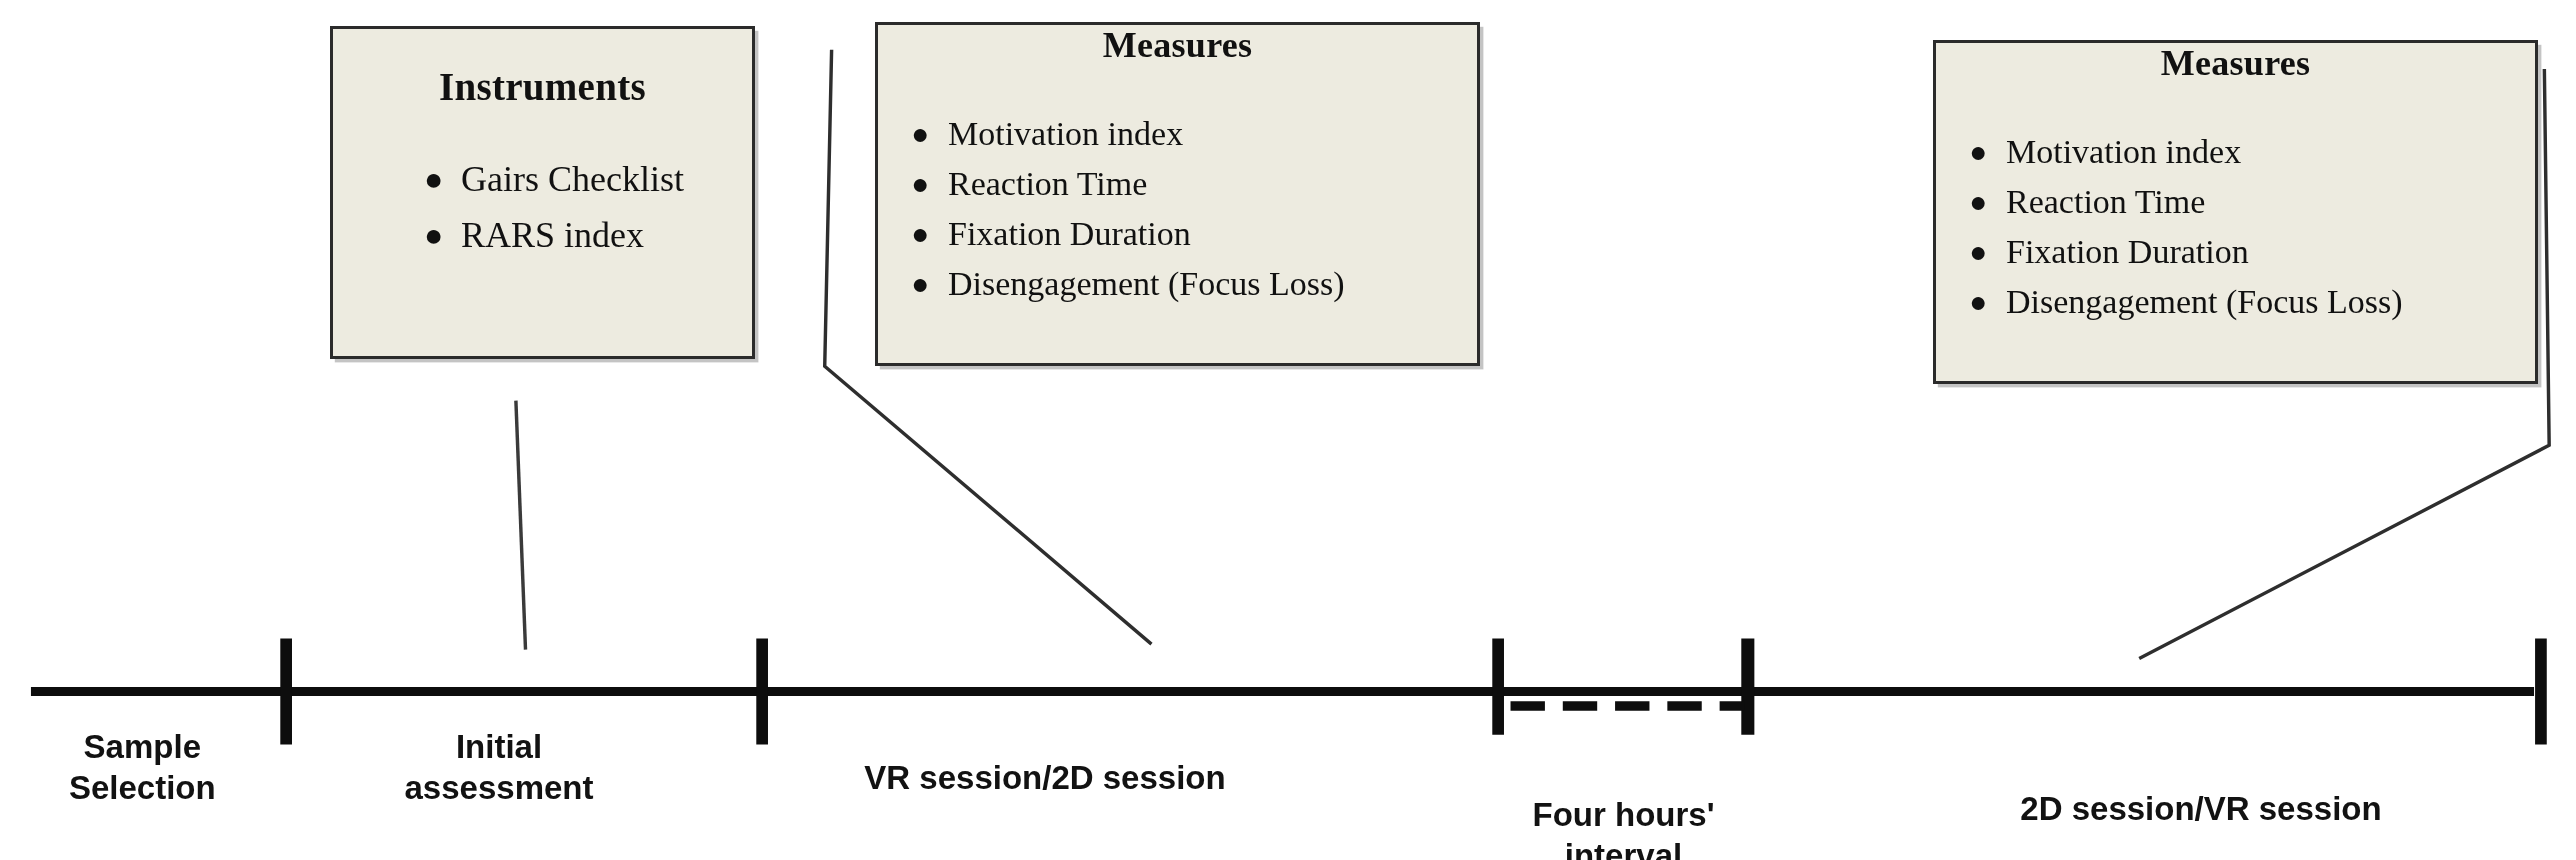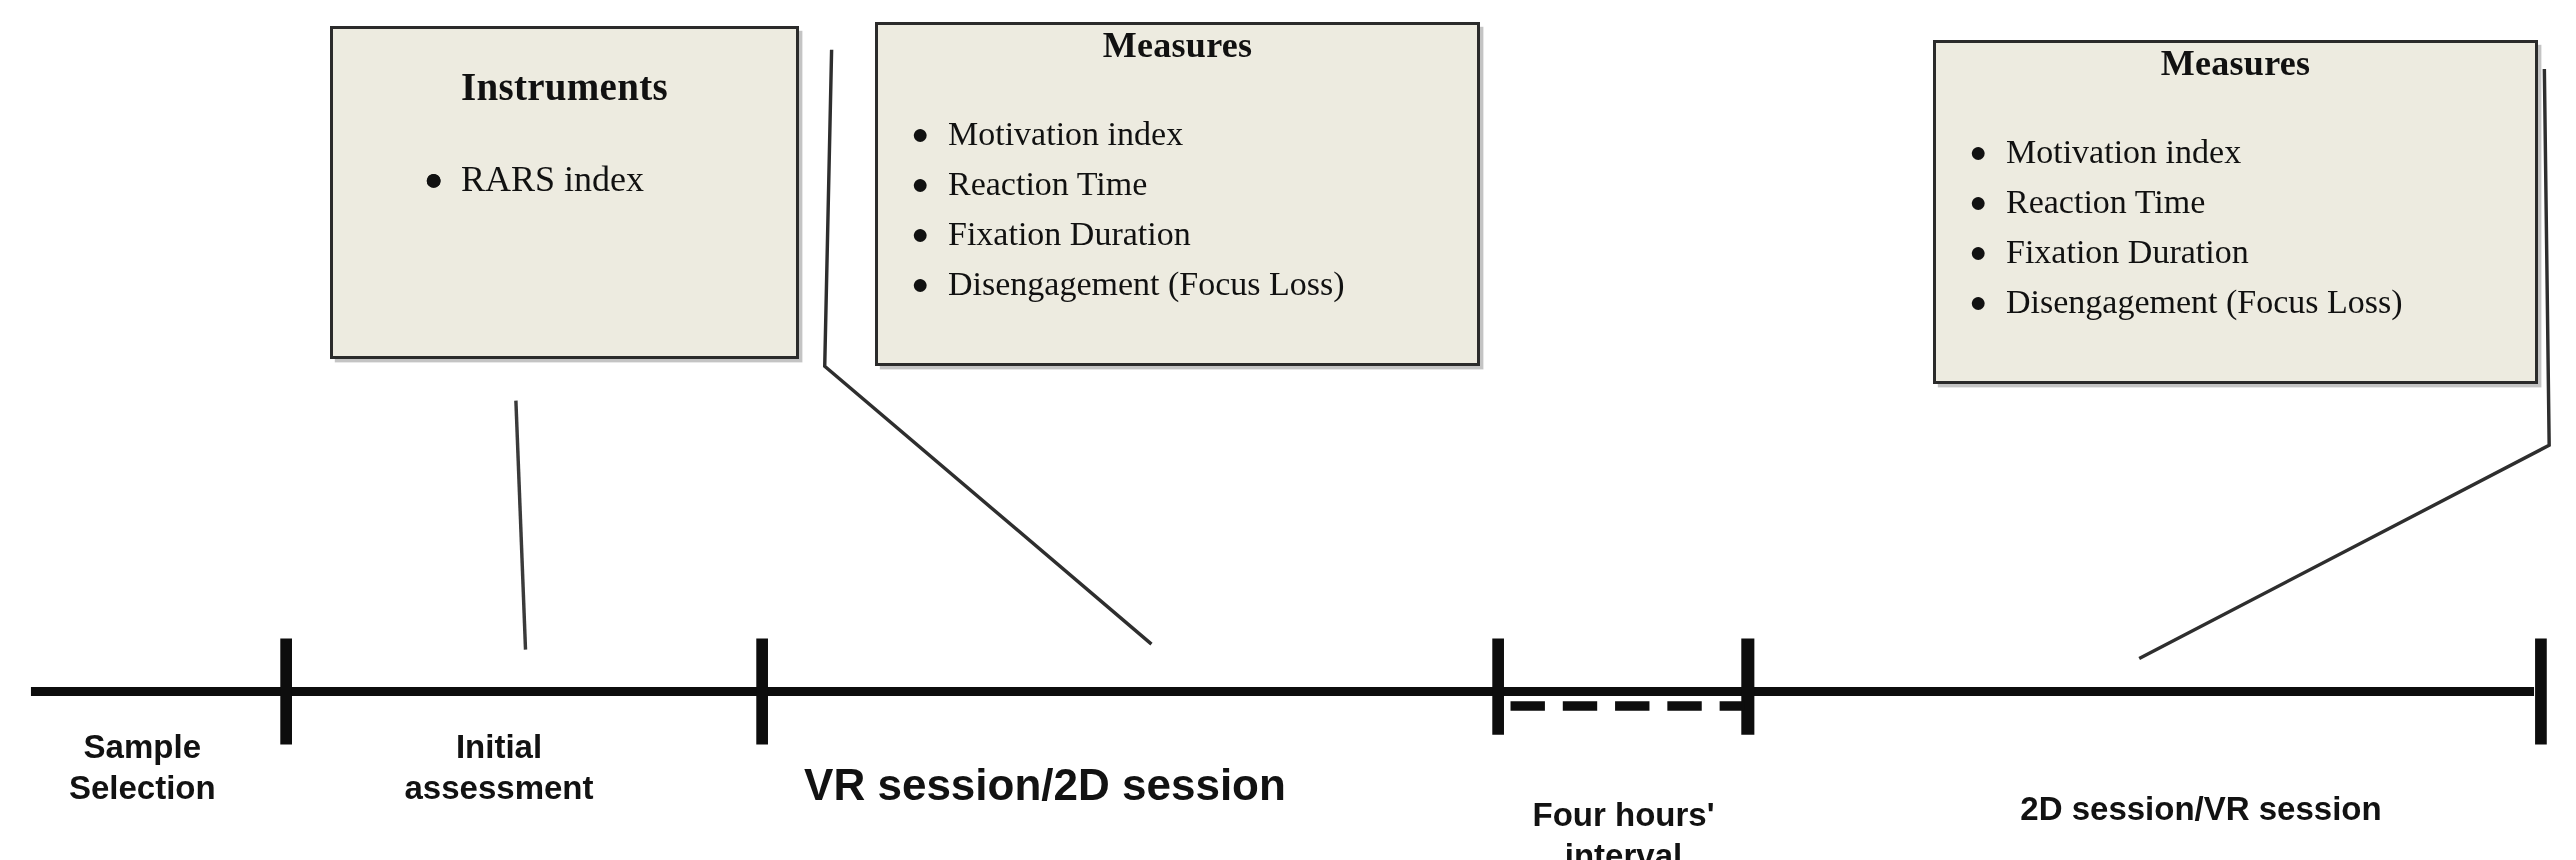--- a/index.html
+++ b/index.html
@@ -57,7 +57,7 @@
   #box-instruments {
     left: 330px;
     top: 26px;
-    width: 469px;
+    width: 425px;
     height: 333px;
   }
   #box-instruments .box-title {

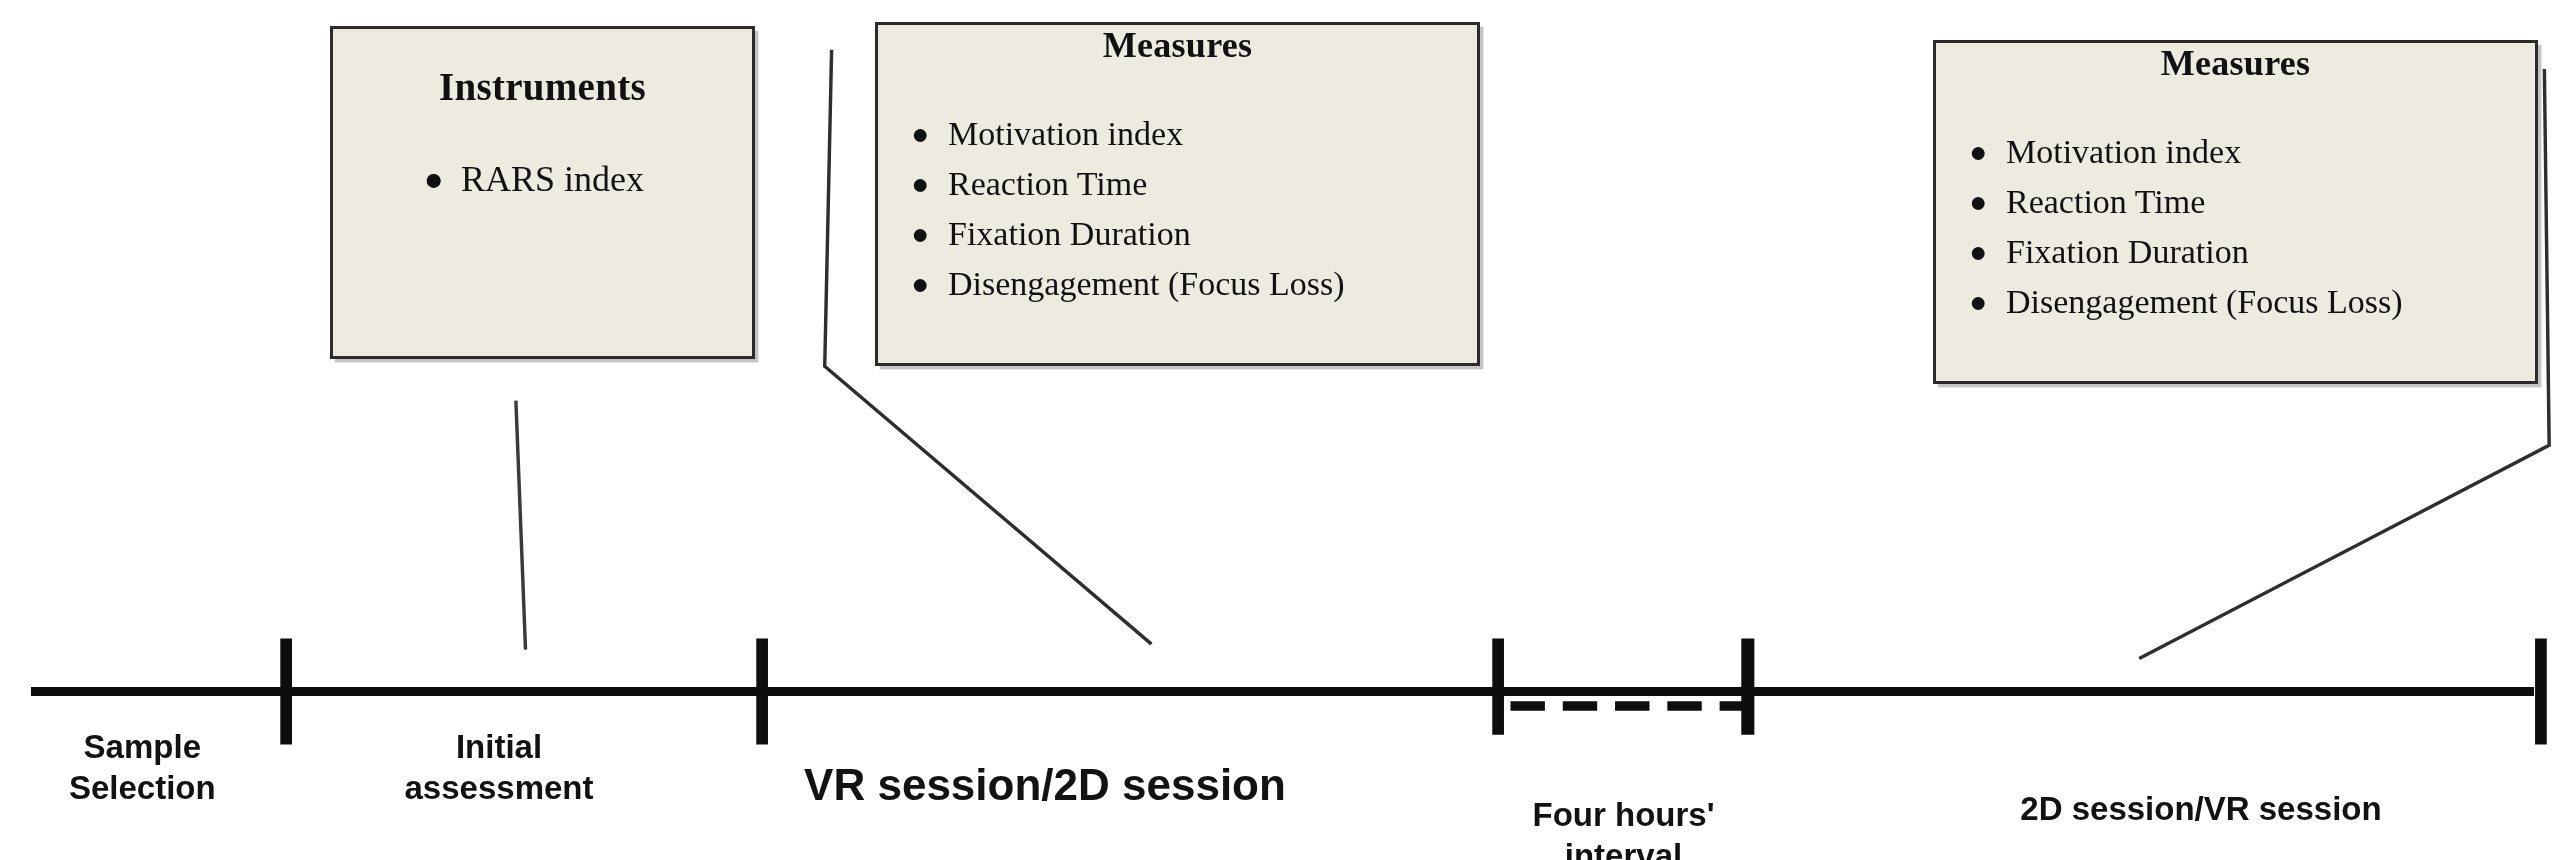--- a/index.html
+++ b/index.html
@@ -129,6 +129,7 @@
     <ul class="box-list">
       <li>
         <span class="bullet">●</span>
+        <span class="txt">Gairs Checklist</span>
       </li>
       <li>
         <span class="bullet">●</span>

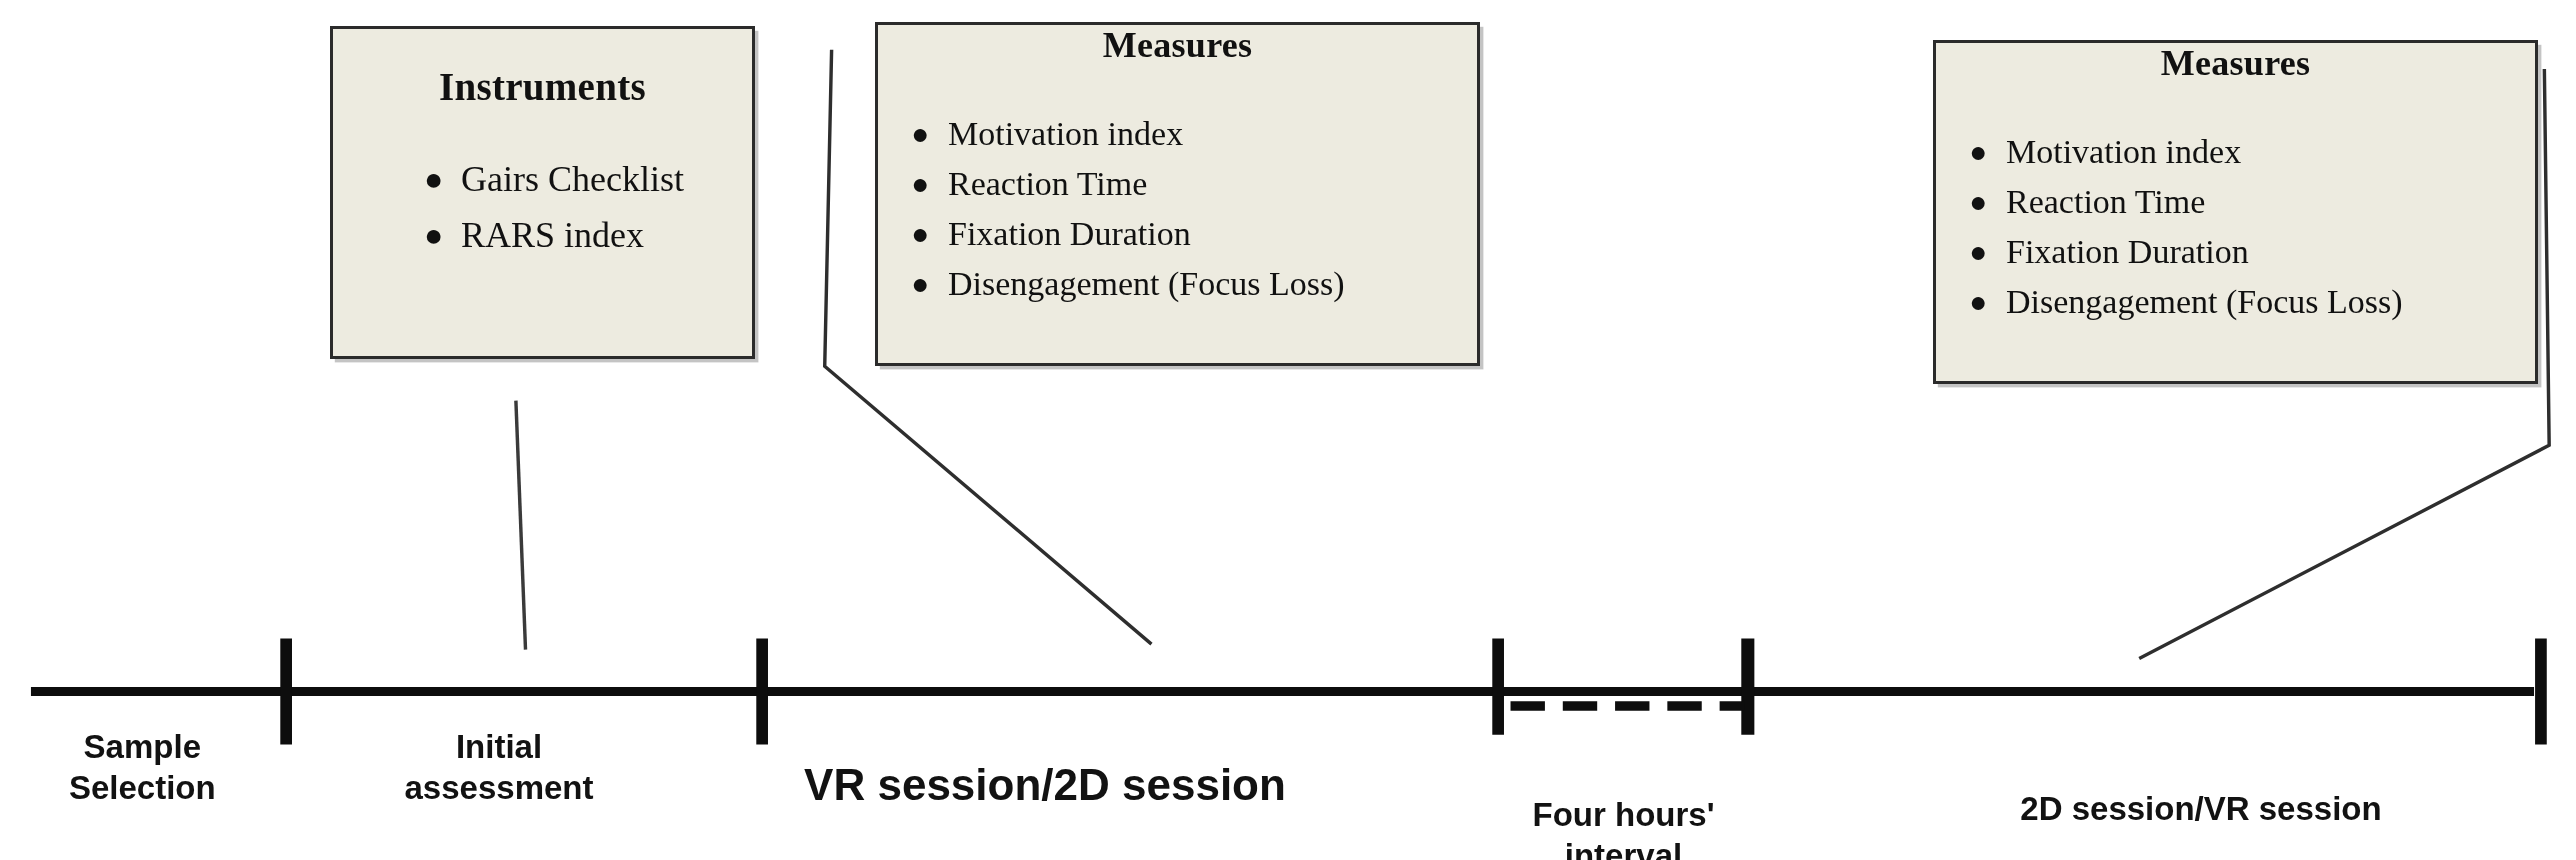--- a/index.html
+++ b/index.html
@@ -207,7 +207,7 @@
   <div class="phase-label" style="left:8.3px; top:726px; width:268px; font-size:33px;">Sample
 Selection</div>
 
-  <div class="phase-label" style="left:770px; top:757px; width:550px; font-size:44px;">VR session/2D session</div>
+  <div class="phase-label" style="left:770px; top:757px; width:550px; font-size:33px;">VR session/2D session</div>
 
   <div class="phase-label" style="left:1472px; top:750px; width:303px; font-size:33px;margin-top:44px;">Four hours'
 interval</div>

